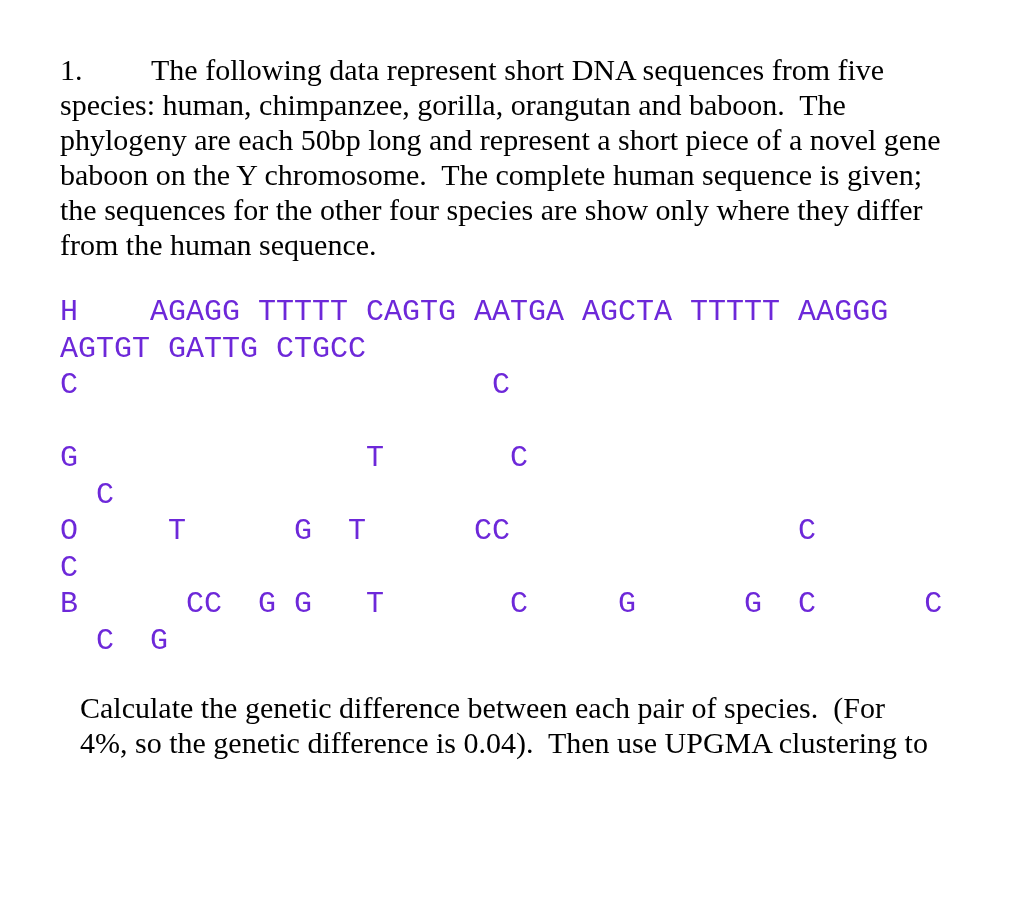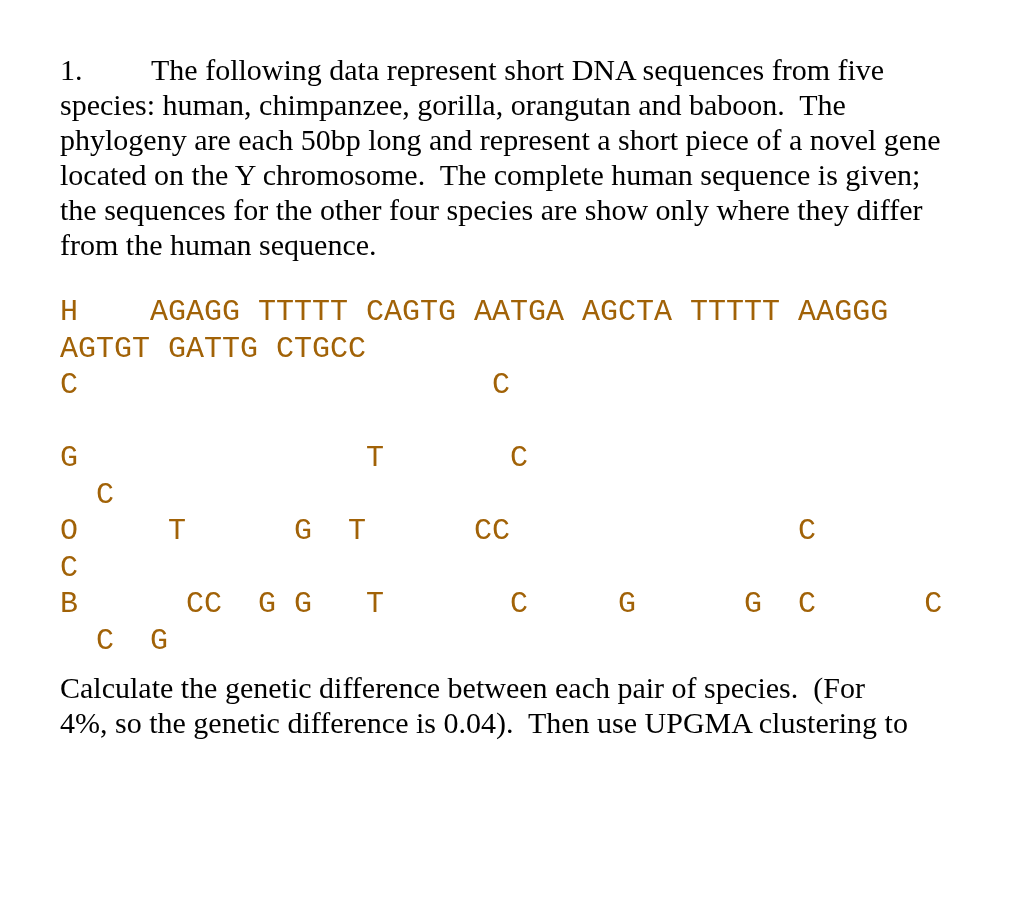--- a/index.html
+++ b/index.html
@@ -57,7 +57,7 @@
     <div class="line"><span class="pnum">1.</span><span>The following data represent short DNA sequences from five</span></div>
     <div class="line">species: human, chimpanzee, gorilla, orangutan and baboon.  The</div>
     <div class="line">phylogeny are each 50bp long and represent a short piece of a novel gene</div>
-    <div class="line">located on the Y chromosome.  The complete human sequence is given;</div>
+    <div class="line">baboon on the Y chromosome.  The complete human sequence is given;</div>
     <div class="line">the sequences for the other four species are show only where they differ</div>
     <div class="line">from the human sequence.</div>
   </div>

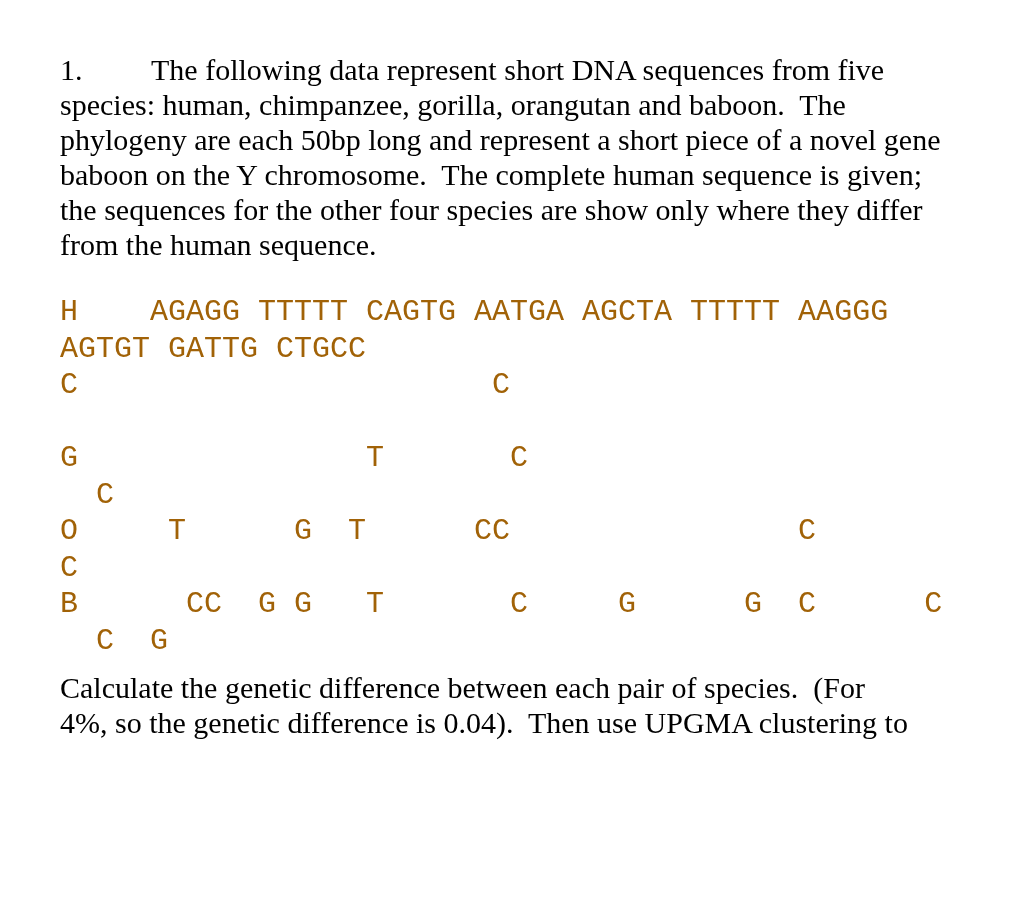--- a/index.html
+++ b/index.html
@@ -41,7 +41,7 @@
     font-family: "Liberation Mono", "DejaVu Sans Mono", monospace;
     font-size: 30px;
     line-height: 36.5px;
-    color: #a16207;
+    color: #6d28d9;
   }
   .mline {
     white-space: pre;

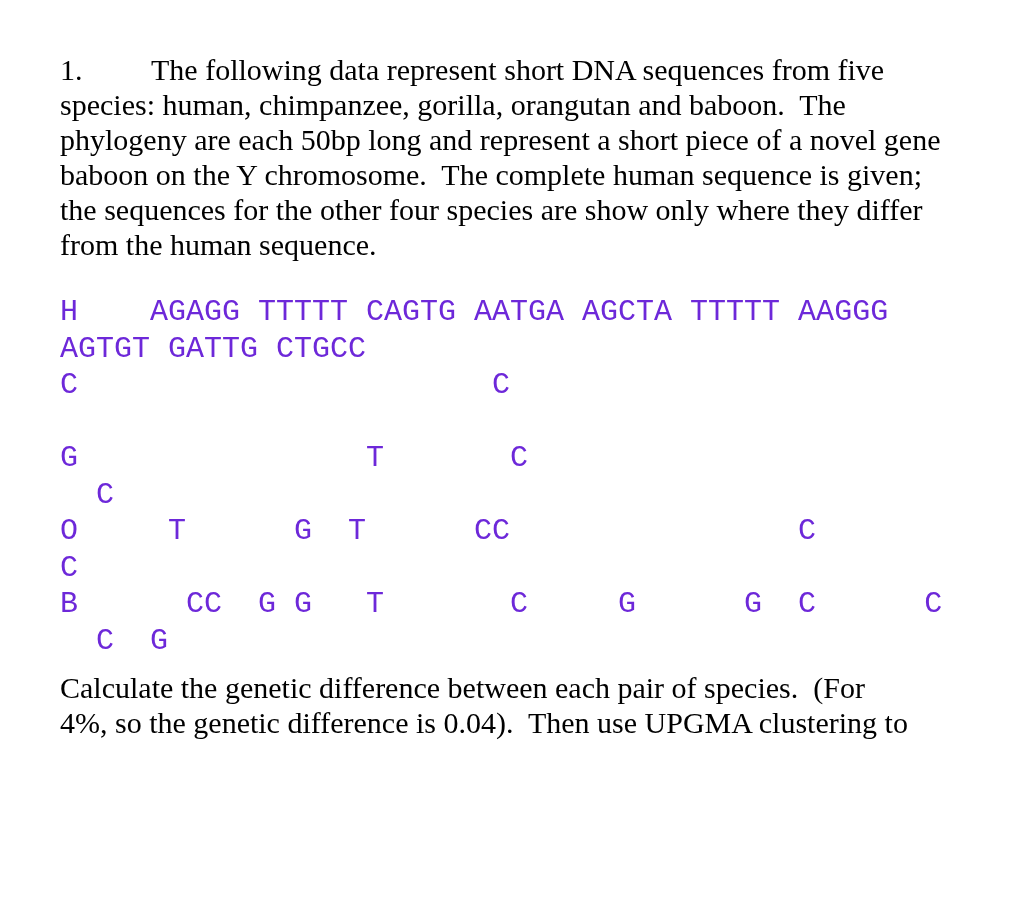--- a/index.html
+++ b/index.html
@@ -29,7 +29,7 @@
     white-space: pre;
   }
   #intro { top: 52px; }
-  #instructions { top: 670px; }
+  #instructions { top: 690px; margin-left: 20px; }
   .pnum {
     display: inline-block;
     width: 91px;

